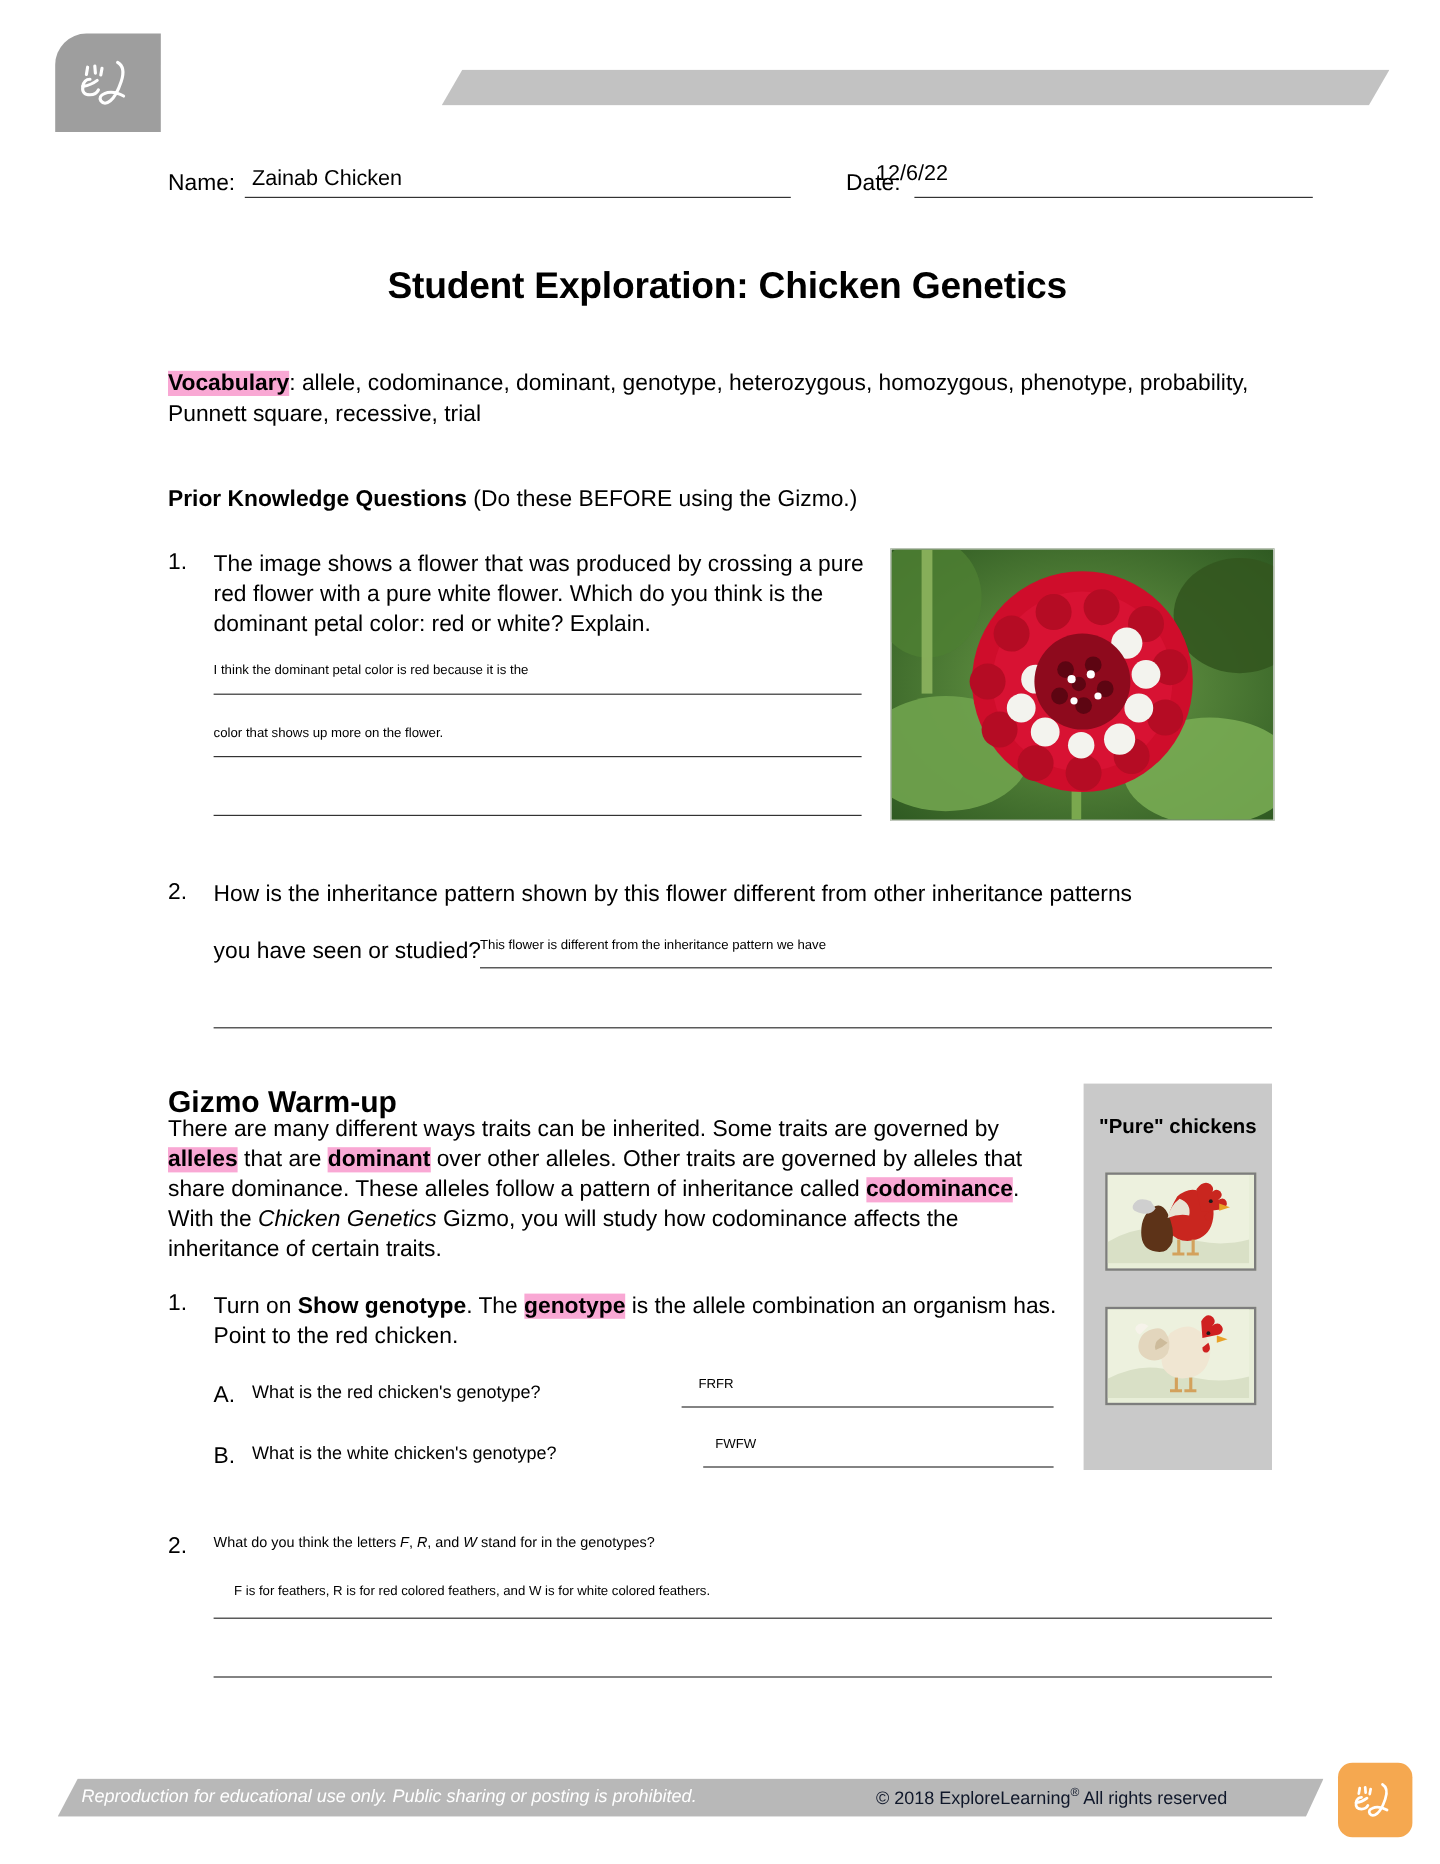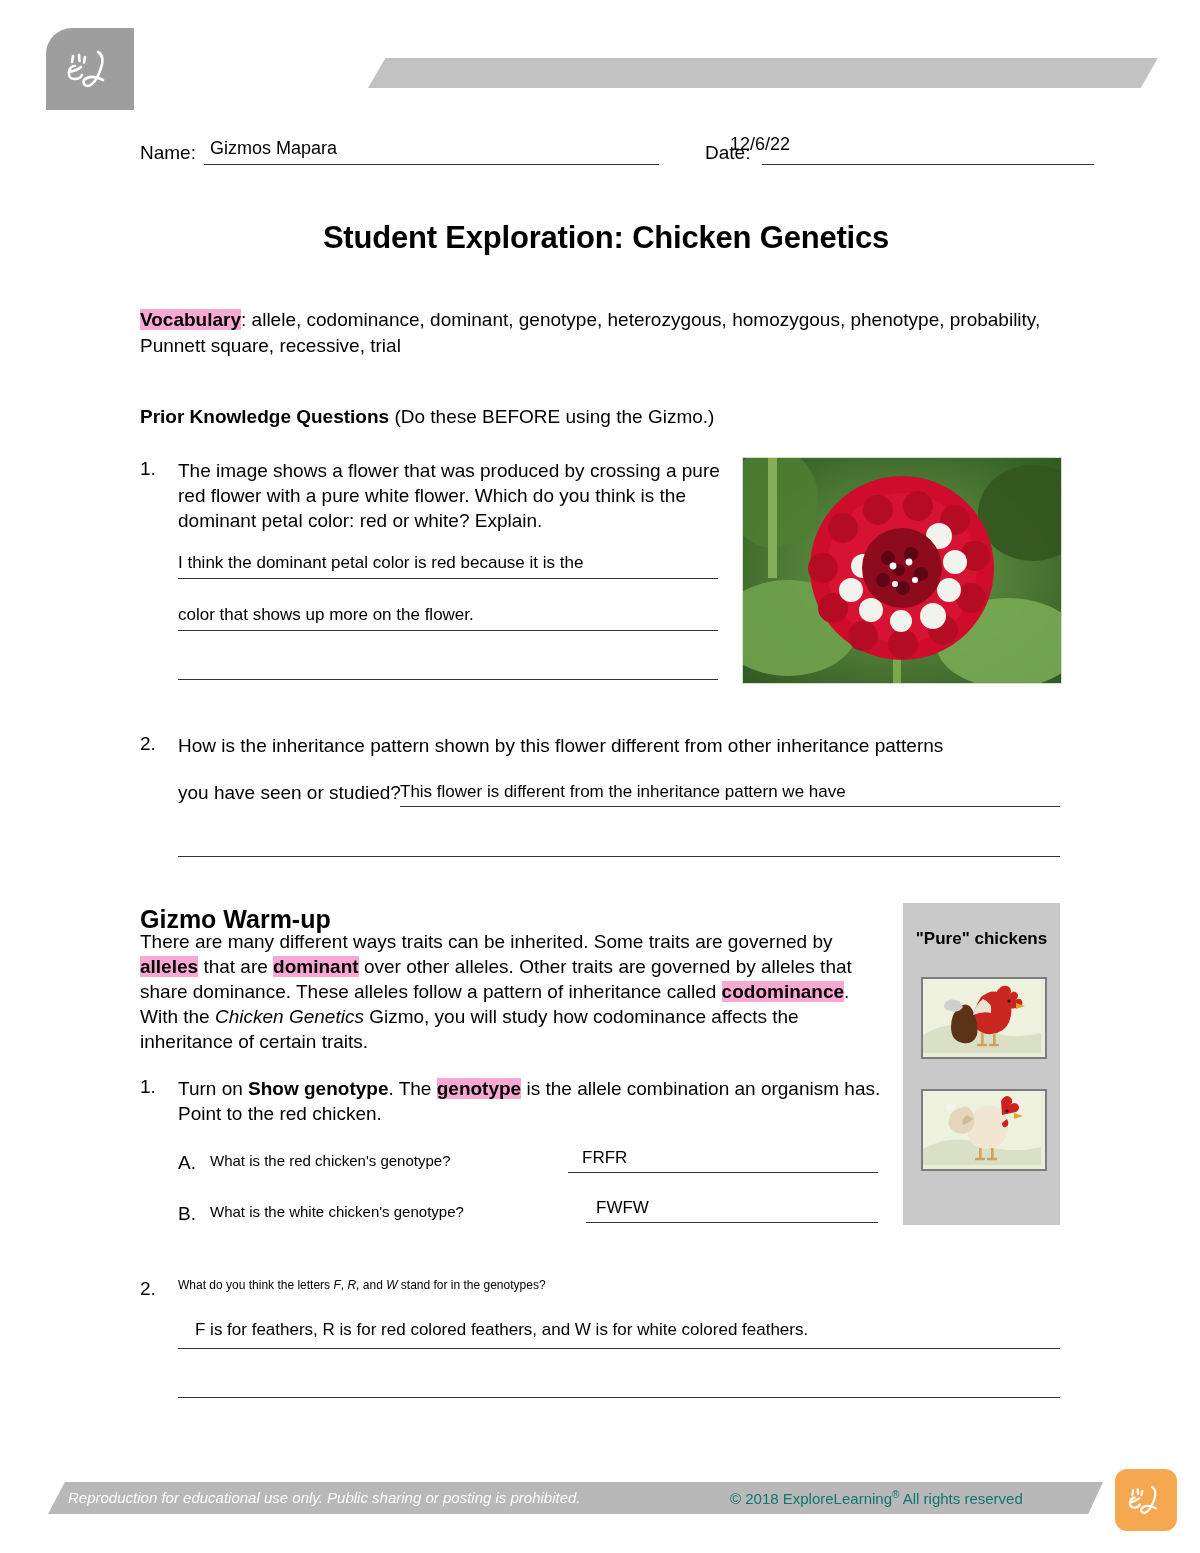--- a/index.html
+++ b/index.html
@@ -152,7 +152,7 @@
   <div class="namerow">
     <span class="lbl nm-label">Name:</span>
     <span class="fill-line nm-line"></span>
-    <span class="hand nm-val">Gizmos Mapara</span>
+    <span class="hand nm-val">Zainab Chicken</span>
     <span class="lbl dt-label">Date:</span>
     <span class="fill-line dt-line"></span>
     <span class="hand dt-val">12/6/22</span>

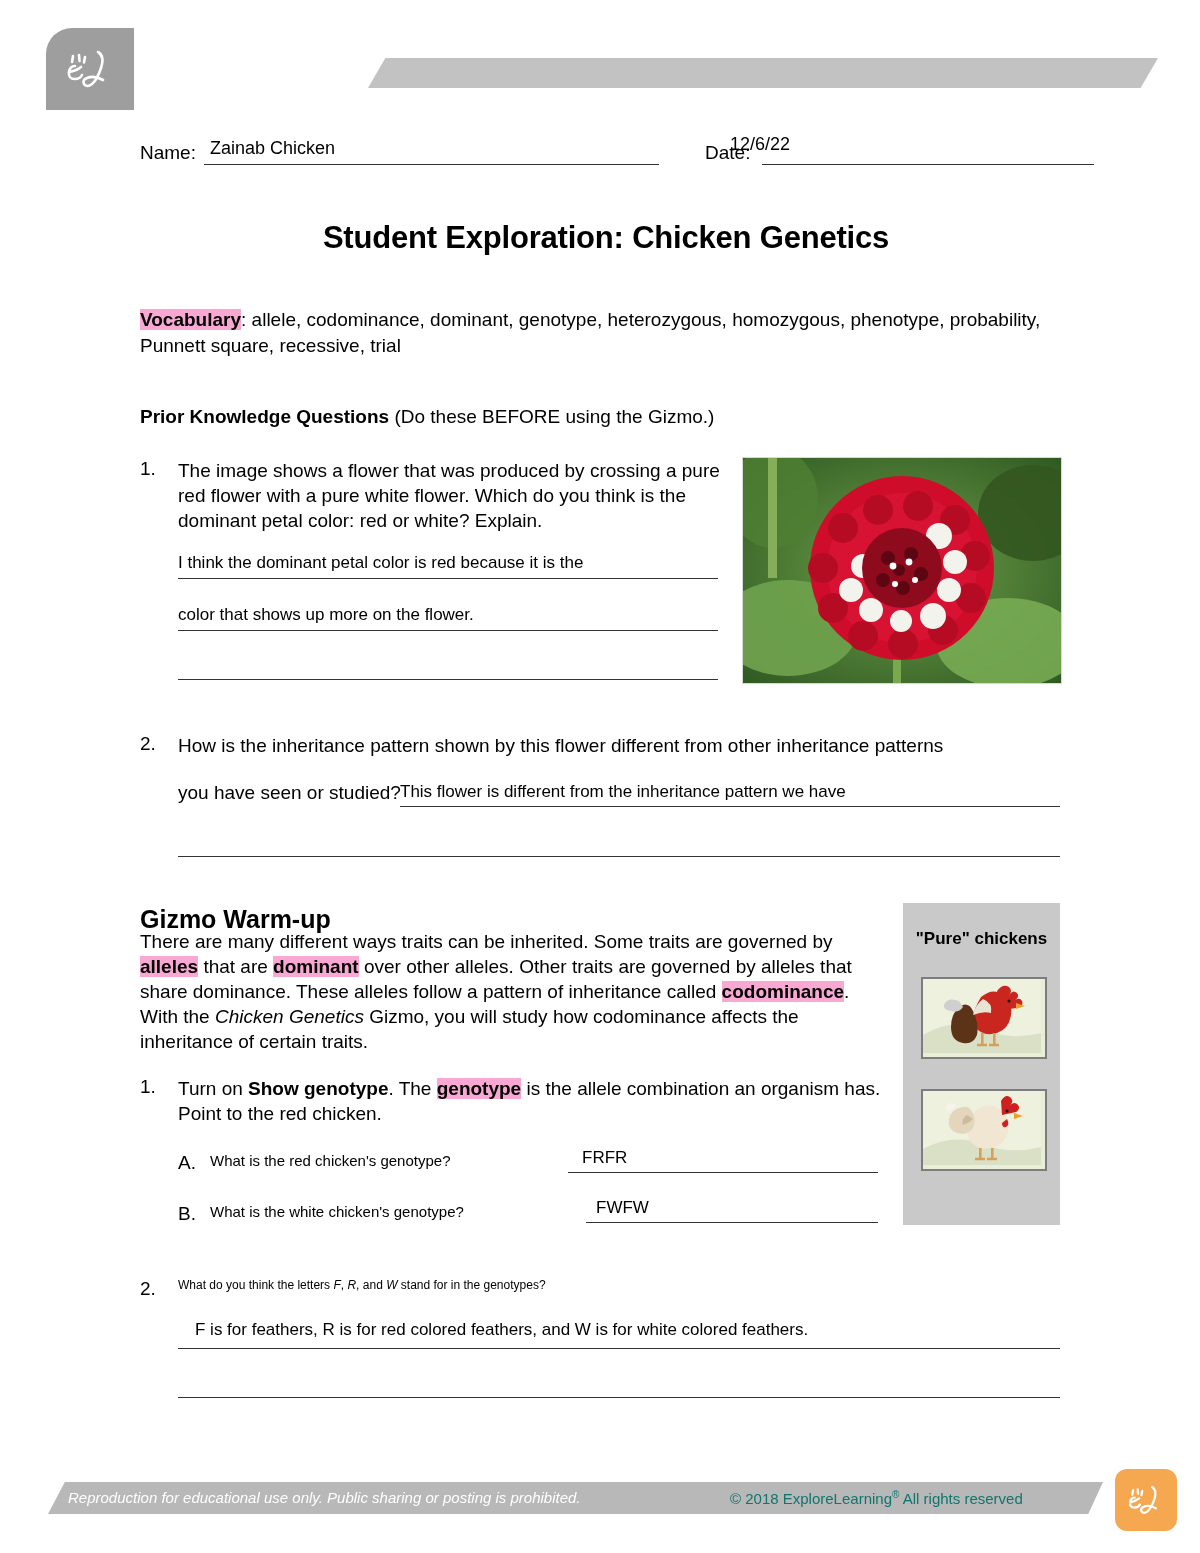--- a/index.html
+++ b/index.html
@@ -76,7 +76,7 @@
   }
 
   .ansline{position:absolute;border-bottom:1.6px solid #333;height:0;}
-  .ansval{position:absolute;font-size:17px;white-space:nowrap;}
+  .ansval{position:absolute;font-size:11px;white-space:nowrap;}
 
   .q2-wrap{position:absolute;left:140px;top:733px;width:940px;}
   .q2text{position:absolute;left:38px;top:0;width:905px;font-size:19px;line-height:25px;}

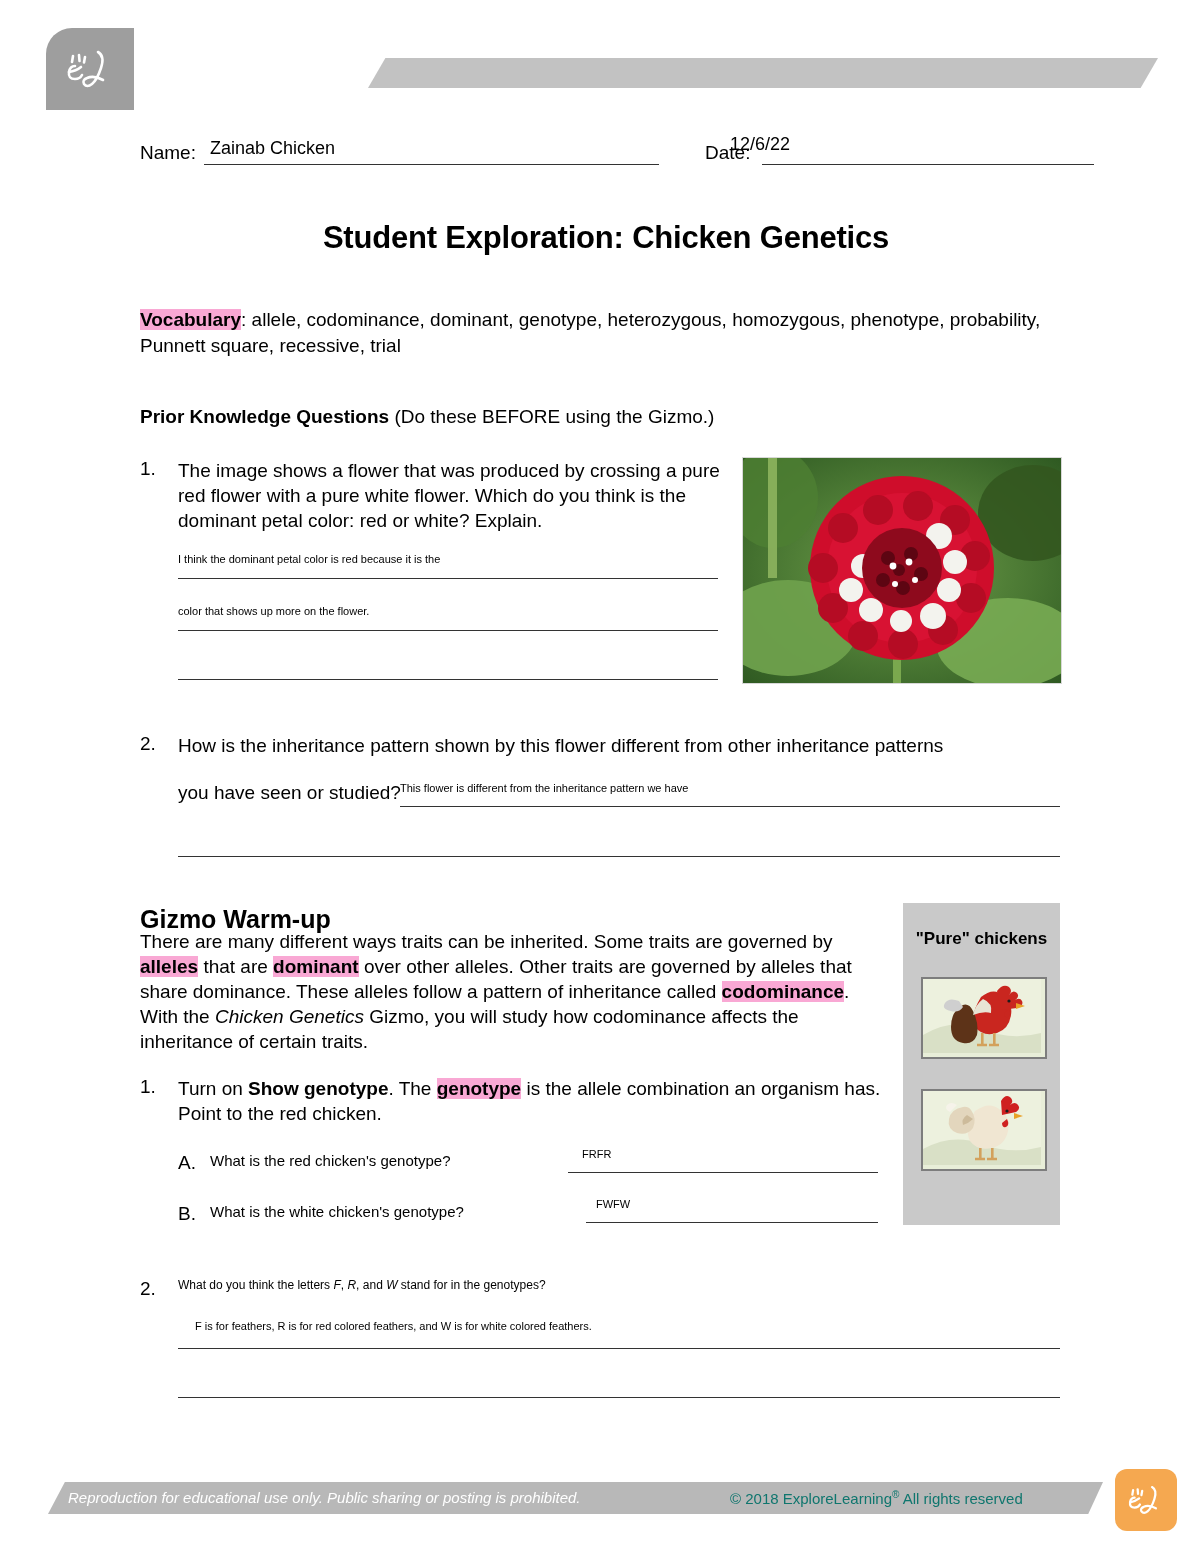--- a/index.html
+++ b/index.html
@@ -119,7 +119,7 @@
     position:absolute;left:68px;top:1489px;font-size:15px;font-style:italic;color:#ffffff;
   }
   .foot-right{
-    position:absolute;left:730px;top:1489px;font-size:15px;color:#0f766e;
+    position:absolute;left:730px;top:1489px;font-size:15px;color:#0f172a;
   }
   .foot-logo{
     position:absolute;left:1115px;top:1469px;width:62px;height:62px;

